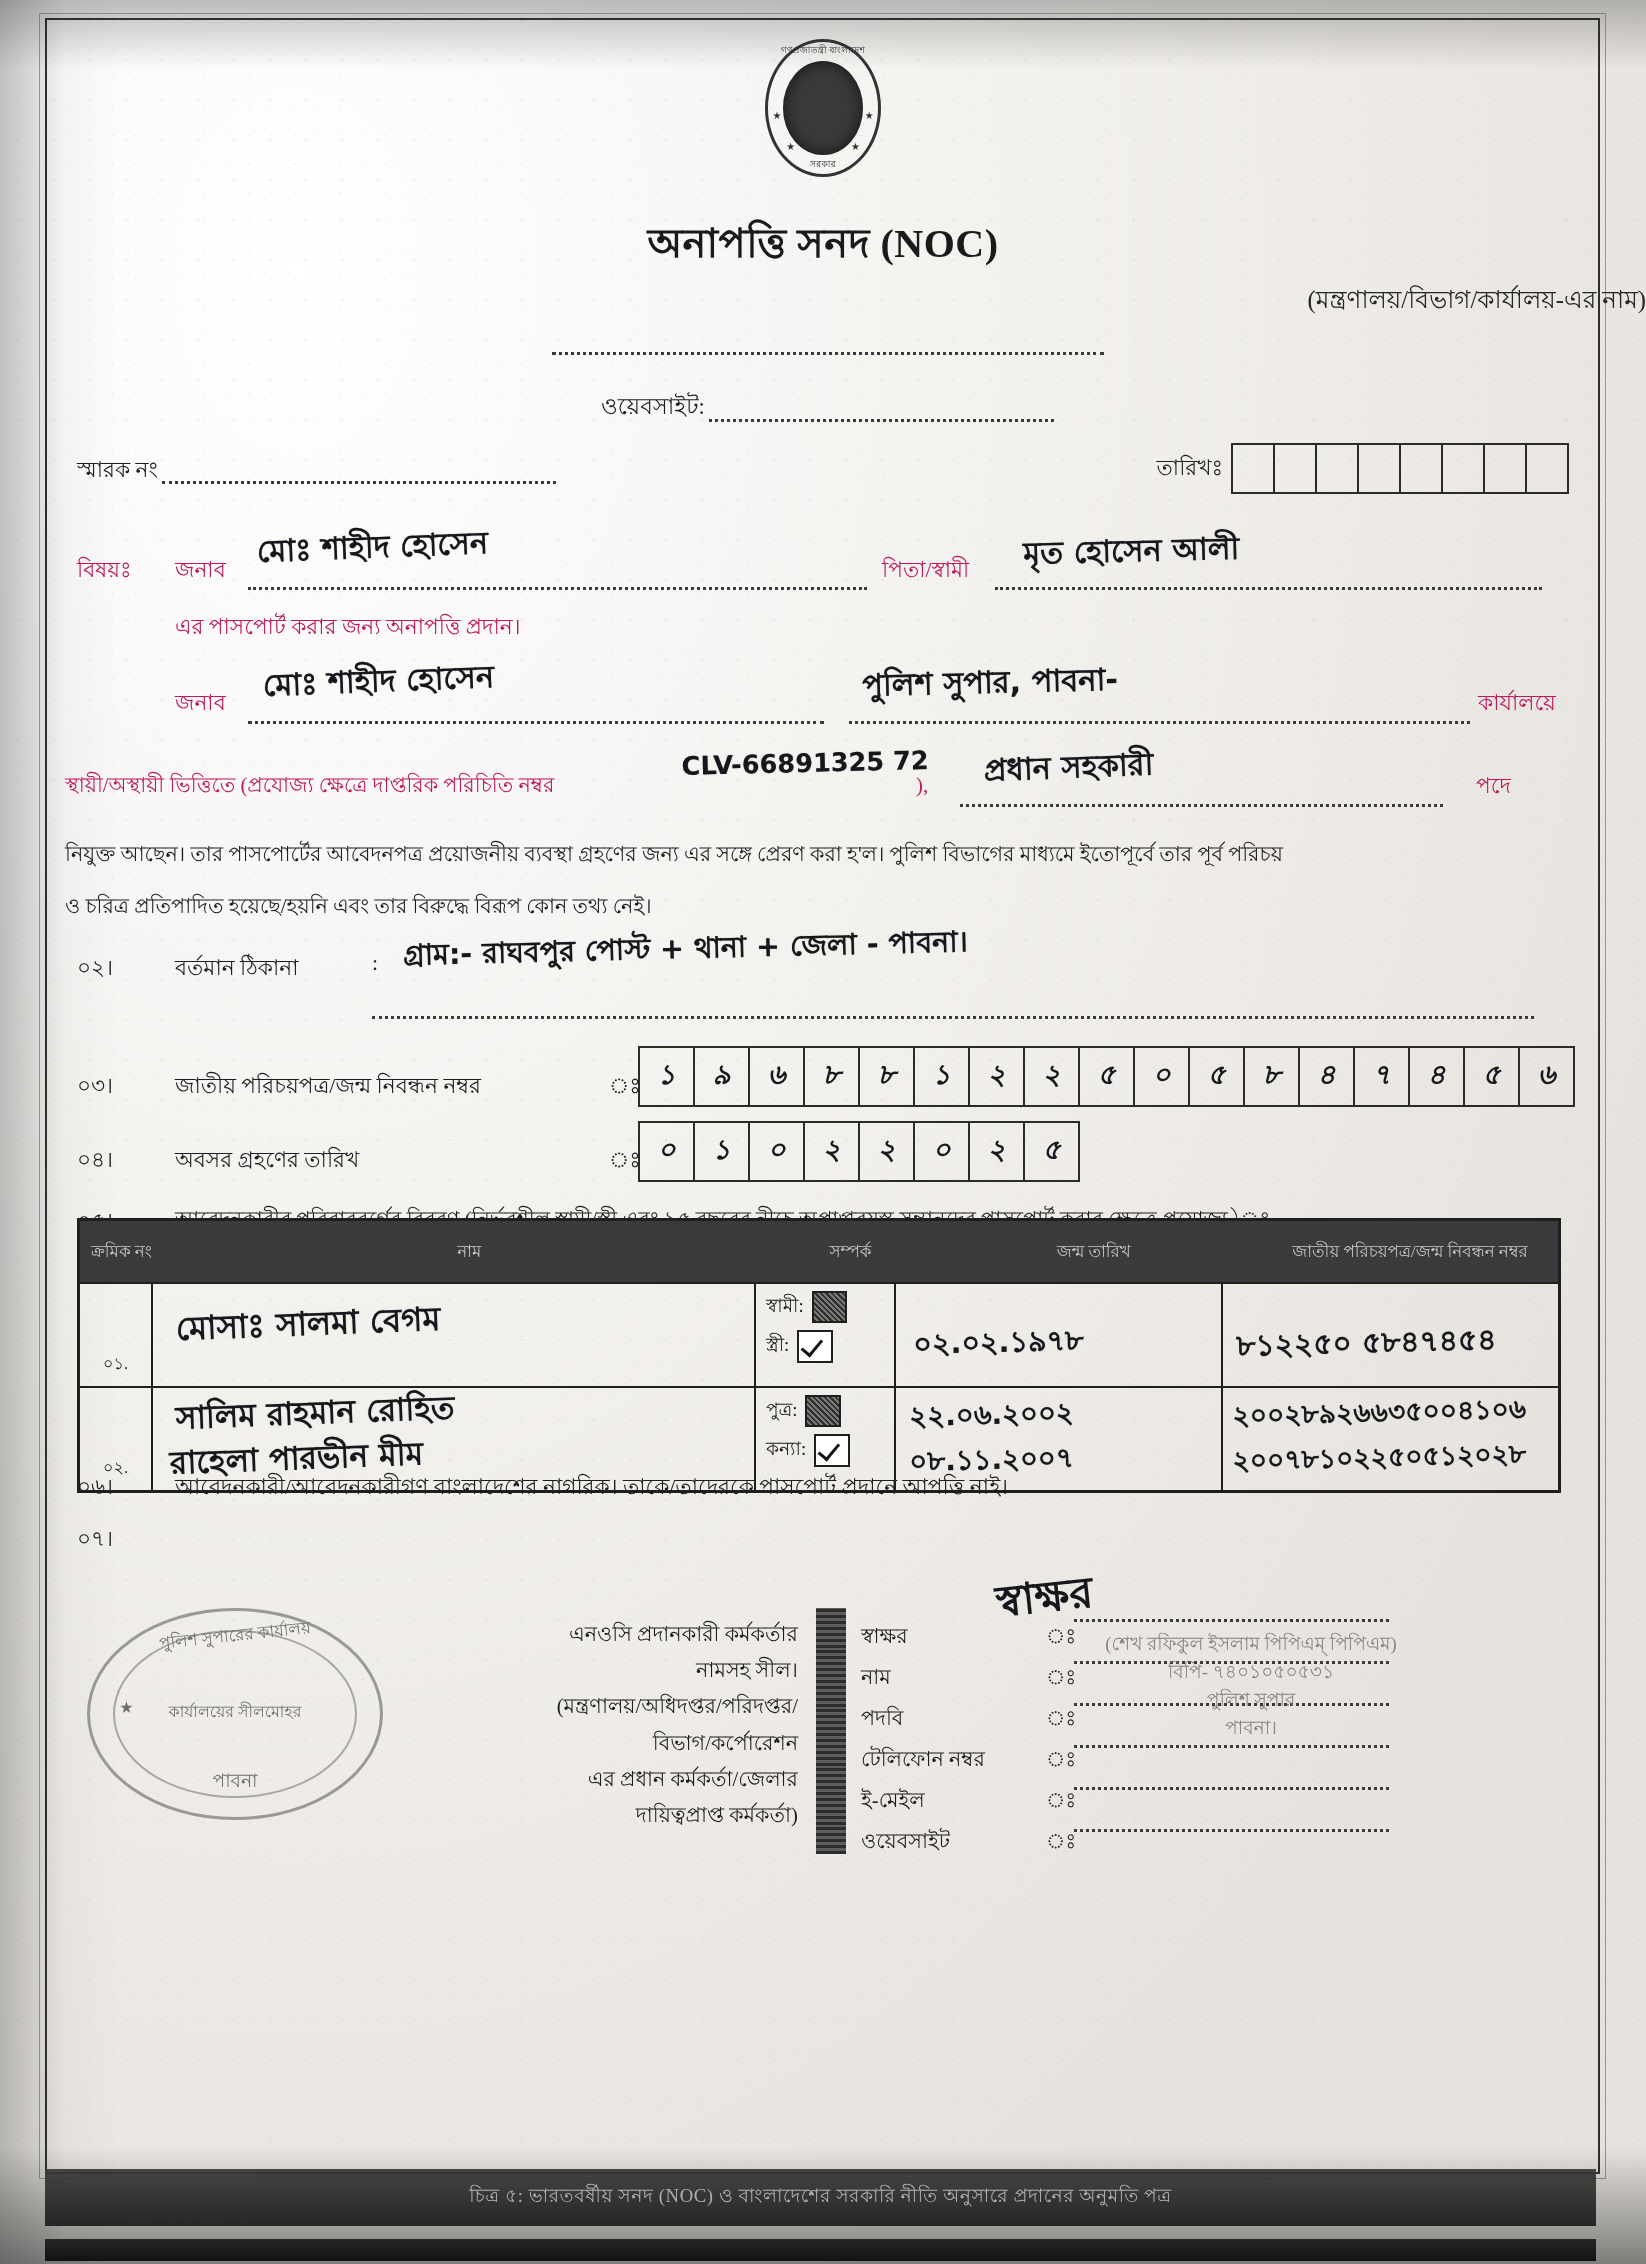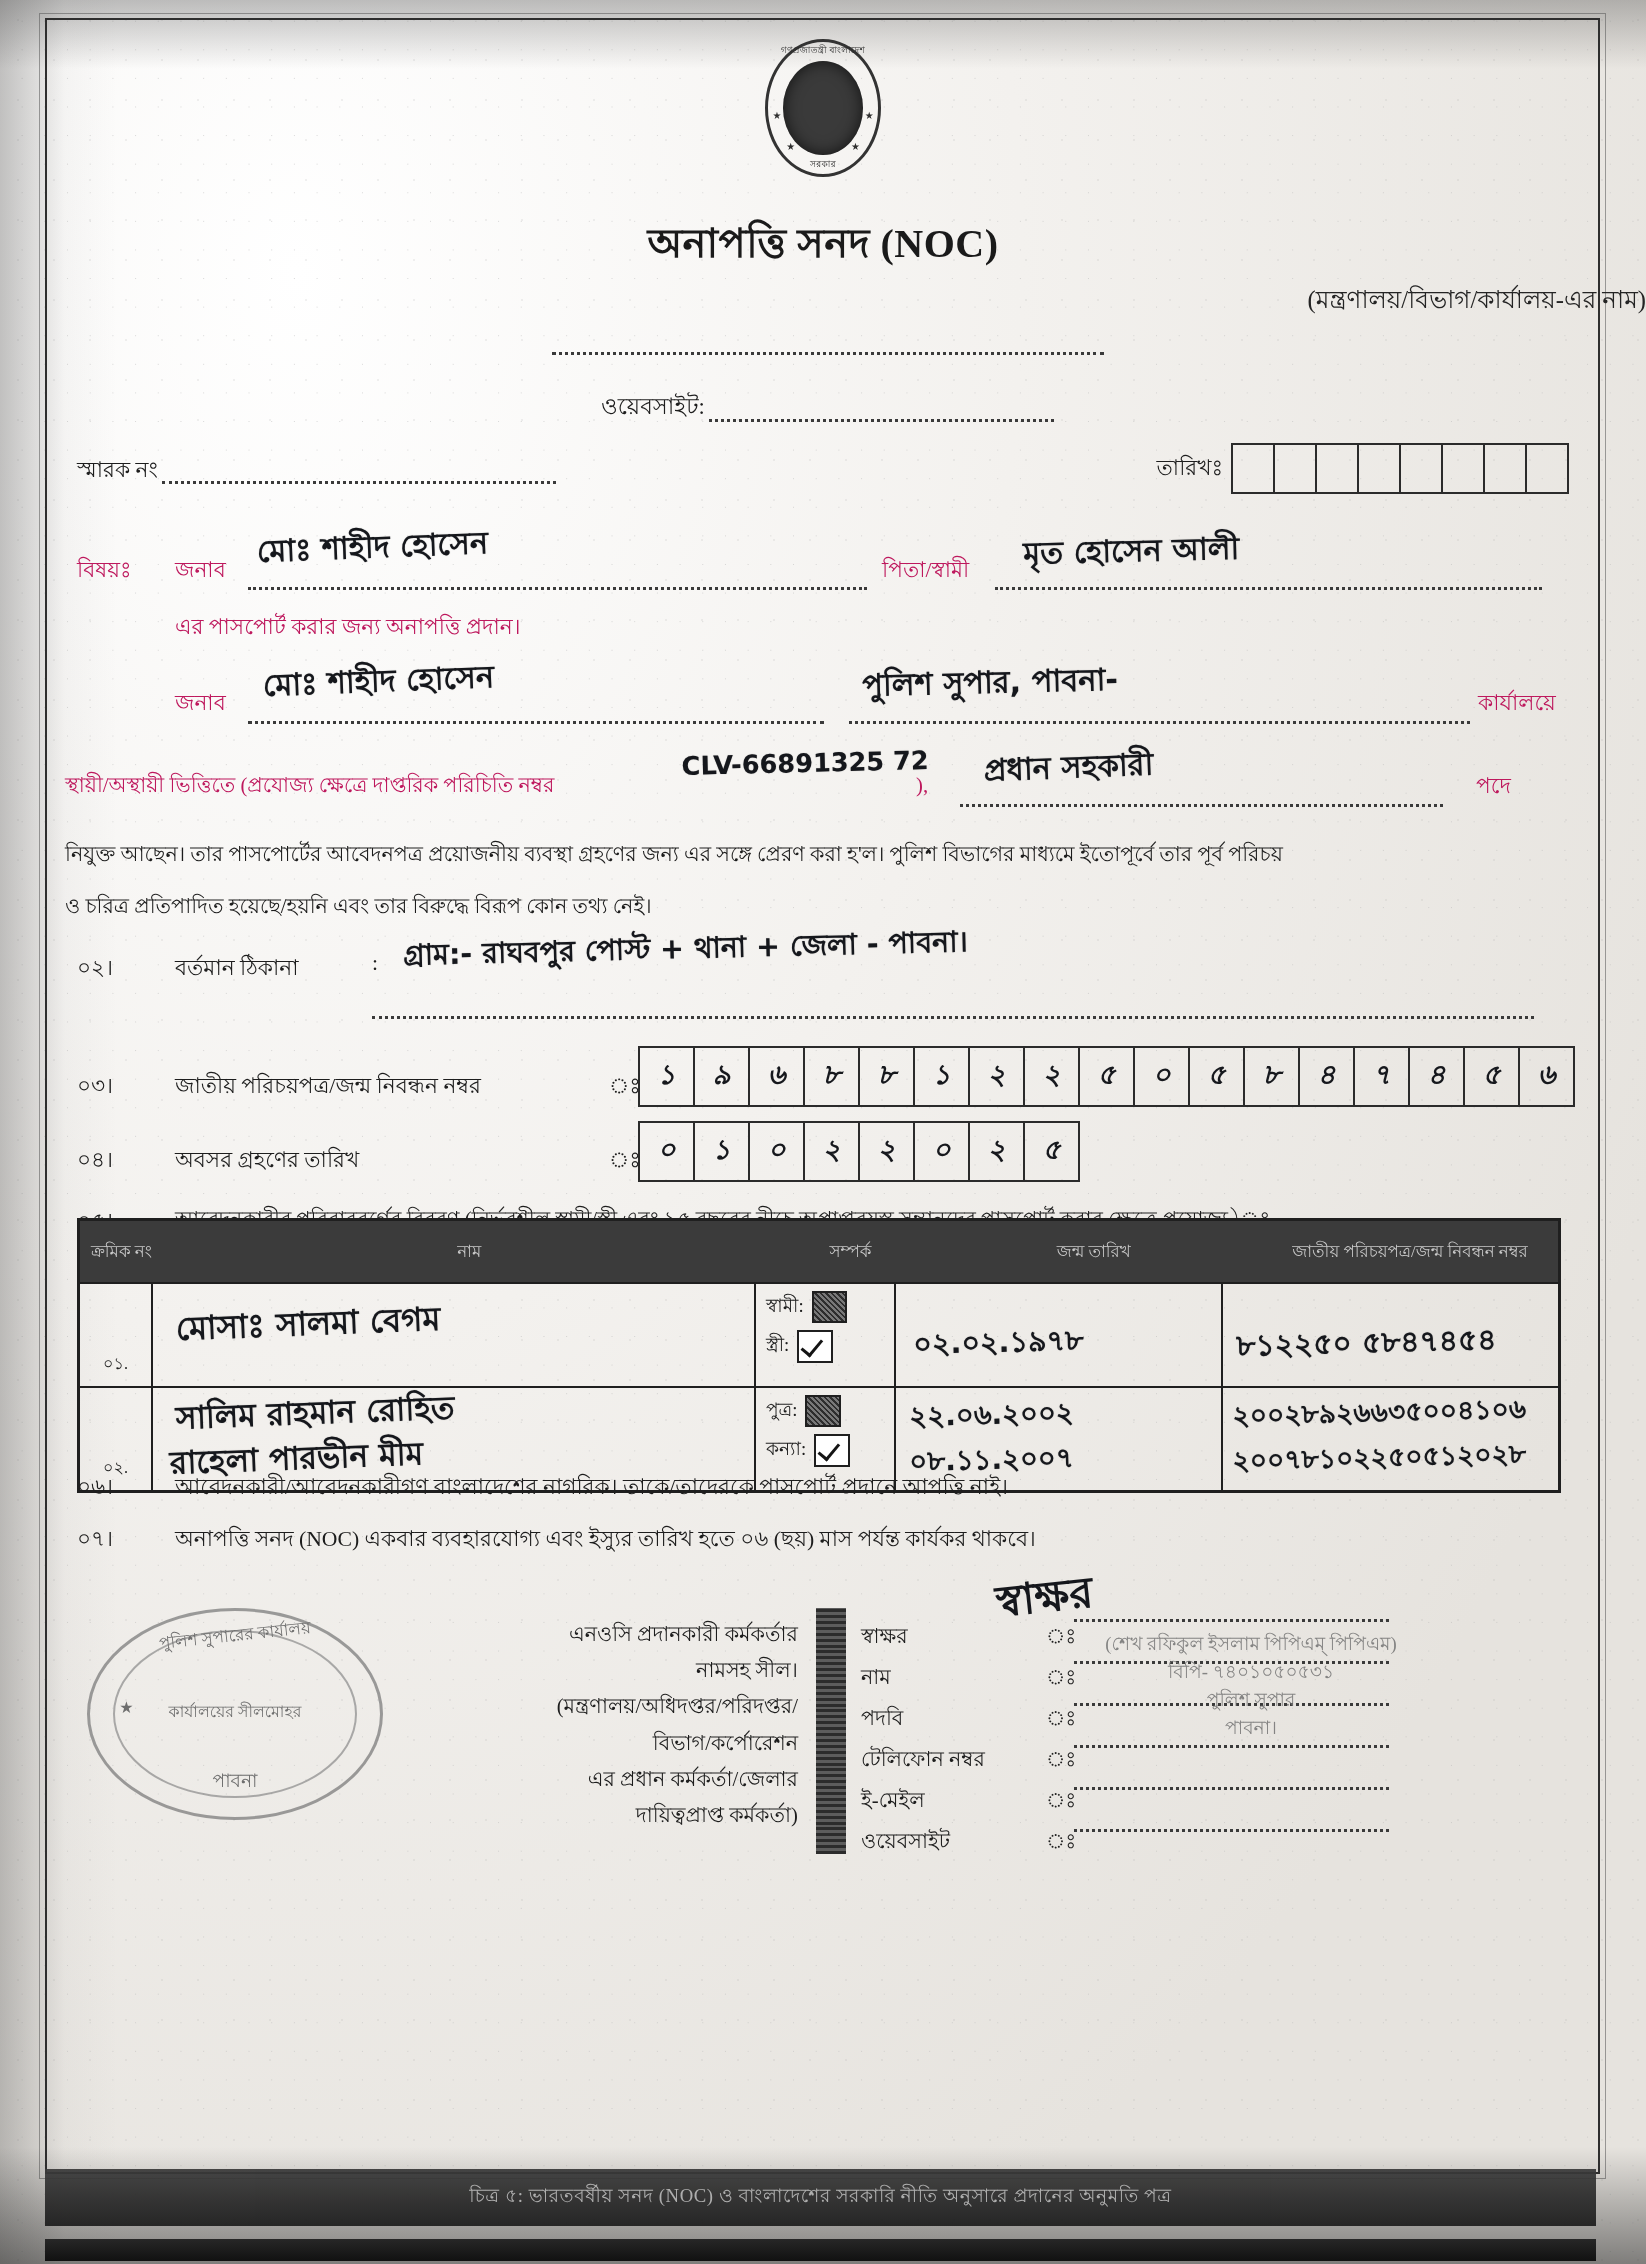--- a/index.html
+++ b/index.html
@@ -382,7 +382,6 @@
     <div class="item-lb" style="left:175px;top:1470px">আবেদনকারী/আবেদনকারীগণ বাংলাদেশের নাগরিক। তাকে/তাদেরকে পাসপোর্ট প্রদানে আপত্তি নাই।</div>
 
     <div class="item-no" style="left:77px;top:1522px">০৭।</div>
-    <div class="item-lb" style="left:175px;top:1522px">অনাপত্তি সনদ (NOC) একবার ব্যবহারযোগ্য এবং ইস্যুর তারিখ হতে ০৬ (ছয়) মাস পর্যন্ত কার্যকর থাকবে।</div>
 
     <div class="seal">
       <div class="oval"></div>

